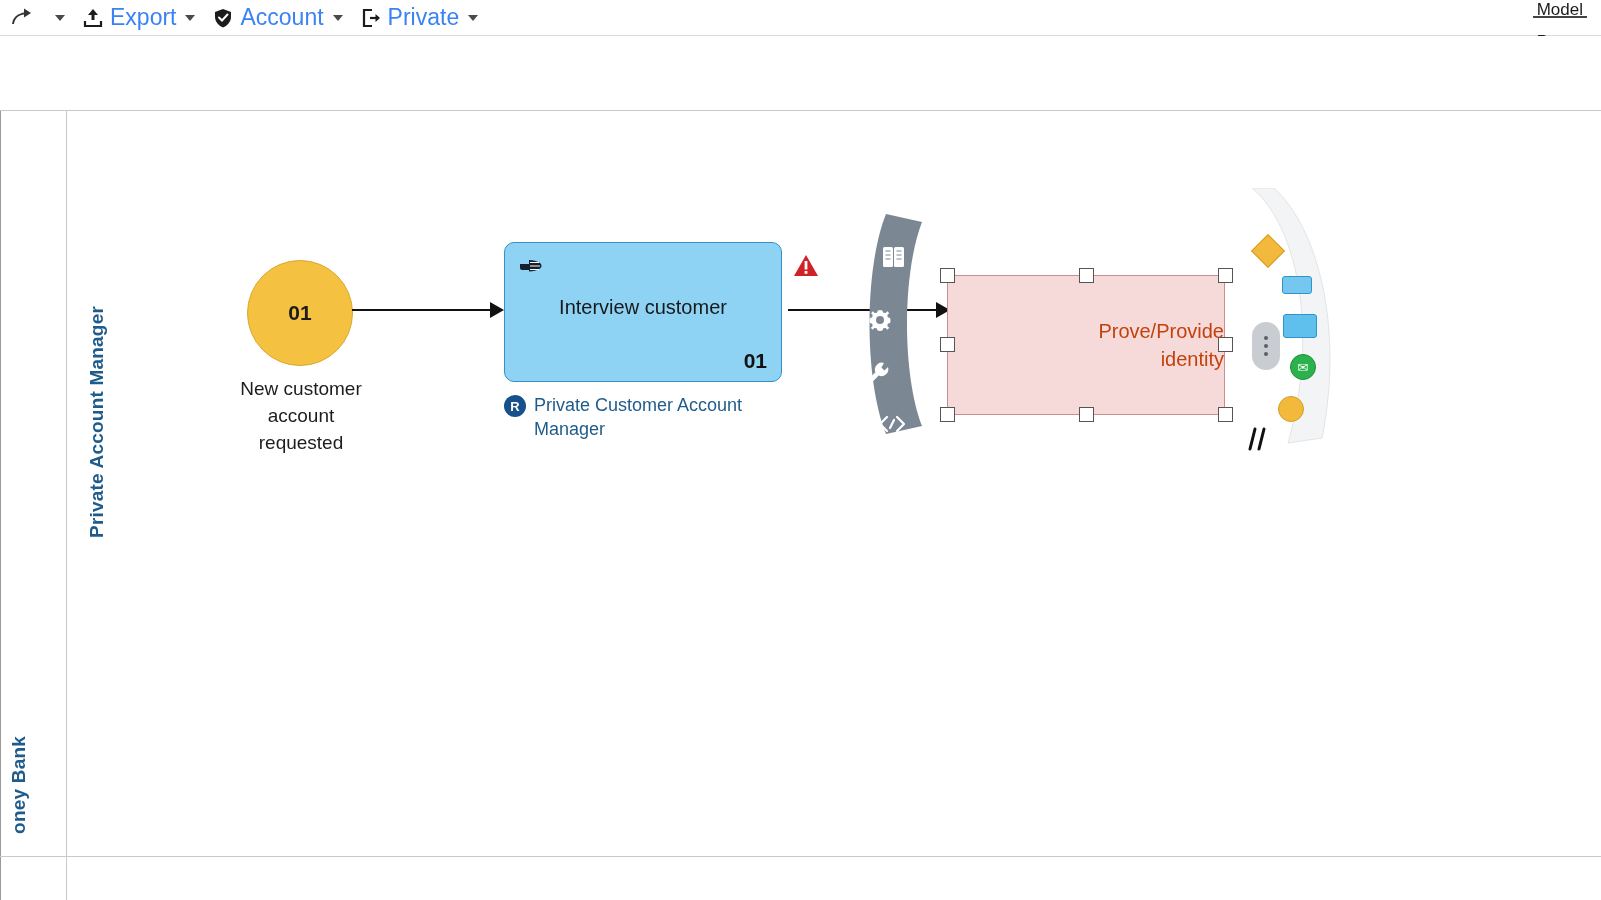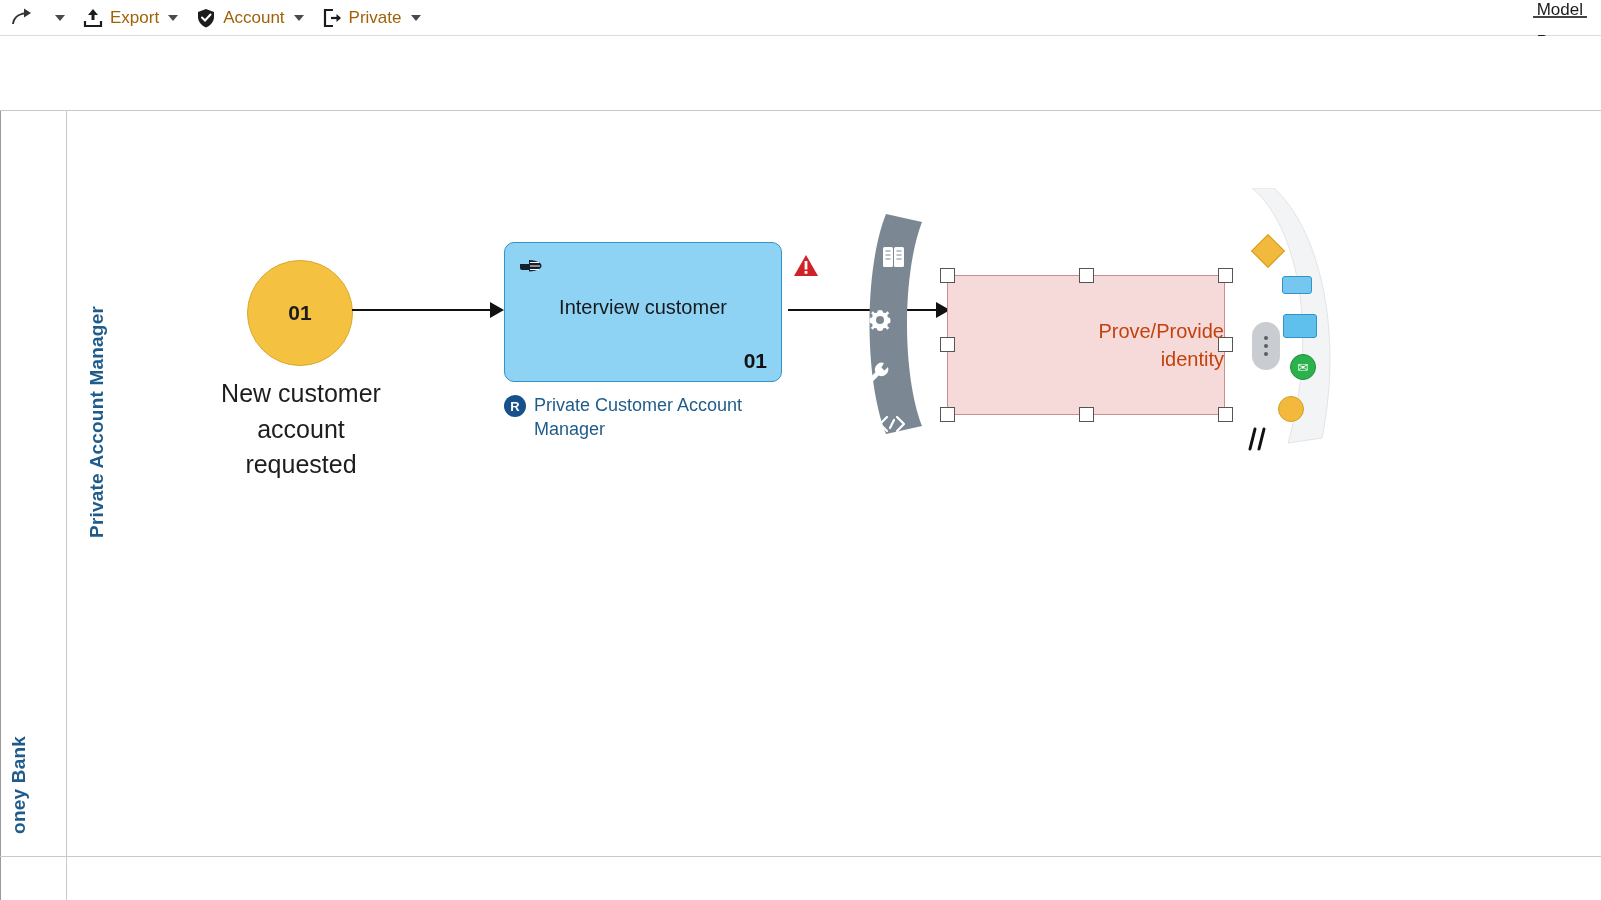--- a/index.html
+++ b/index.html
@@ -46,7 +46,7 @@
     color: #222;
     font-size: 17px;
   }
-  .tb-item .lbl { font-size: 17px; color: #a16207; text-align: right; }
+  .tb-item .lbl { font-size: 23px; color: #3b82f6; text-align: right; }
   .caret {
     width: 0; height: 0;
     border-left: 5px solid transparent;

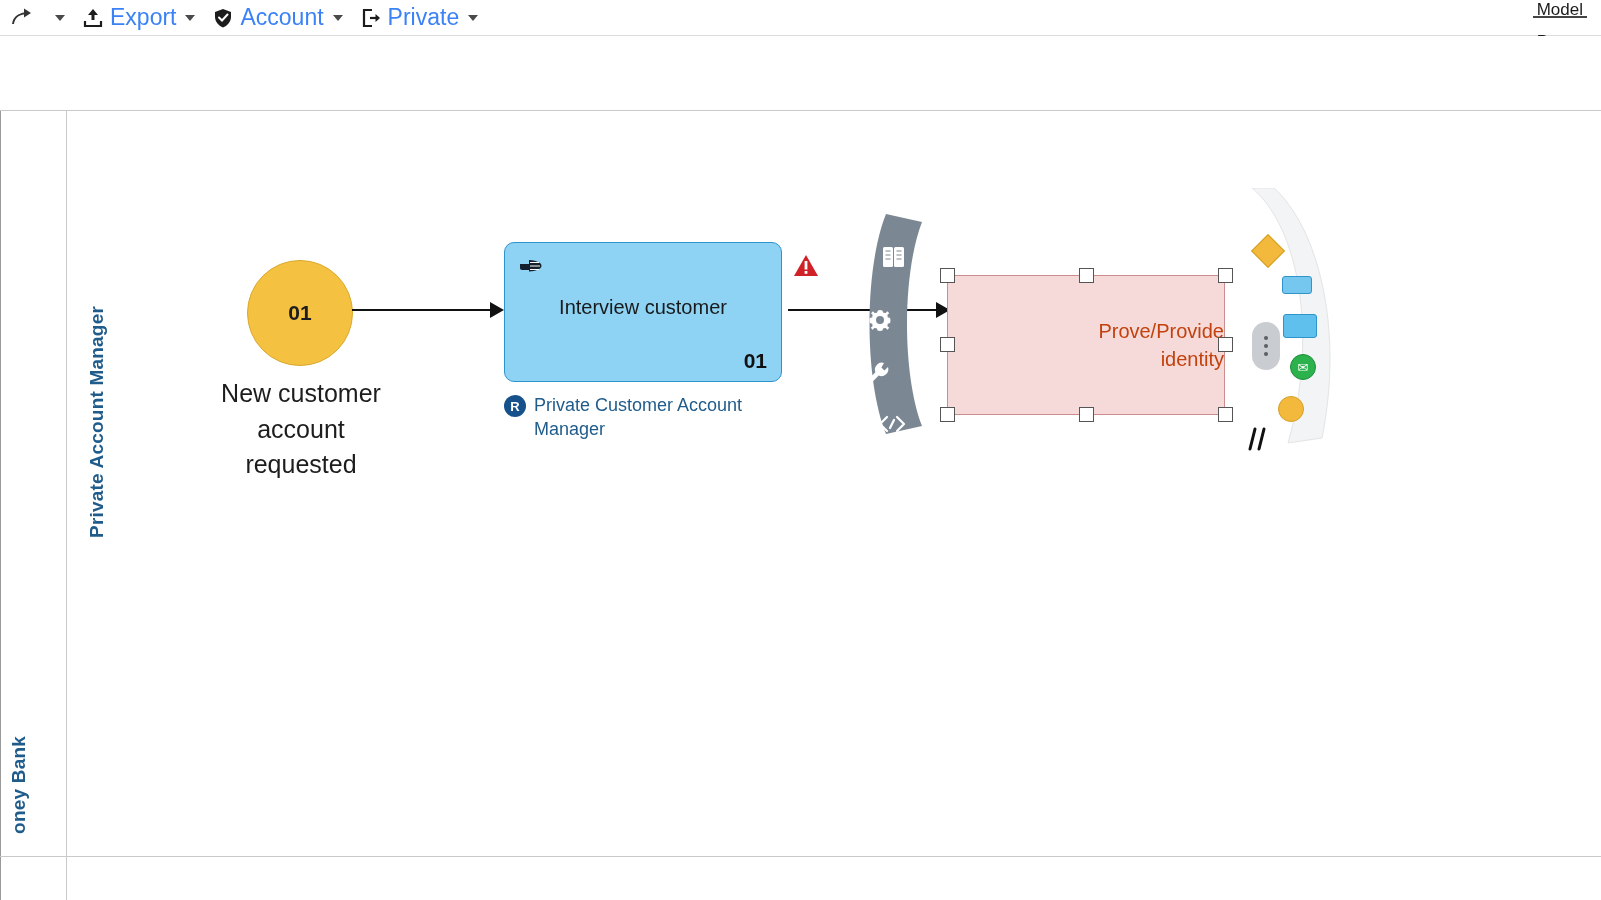--- a/index.html
+++ b/index.html
@@ -162,7 +162,7 @@
     left: 196px; top: 340px;
     width: 210px;
     text-align: center;
-    font-size: 25px;
+    font-size: 19px;
     color: #1d1d1d;
     line-height: 1.42;
   }

